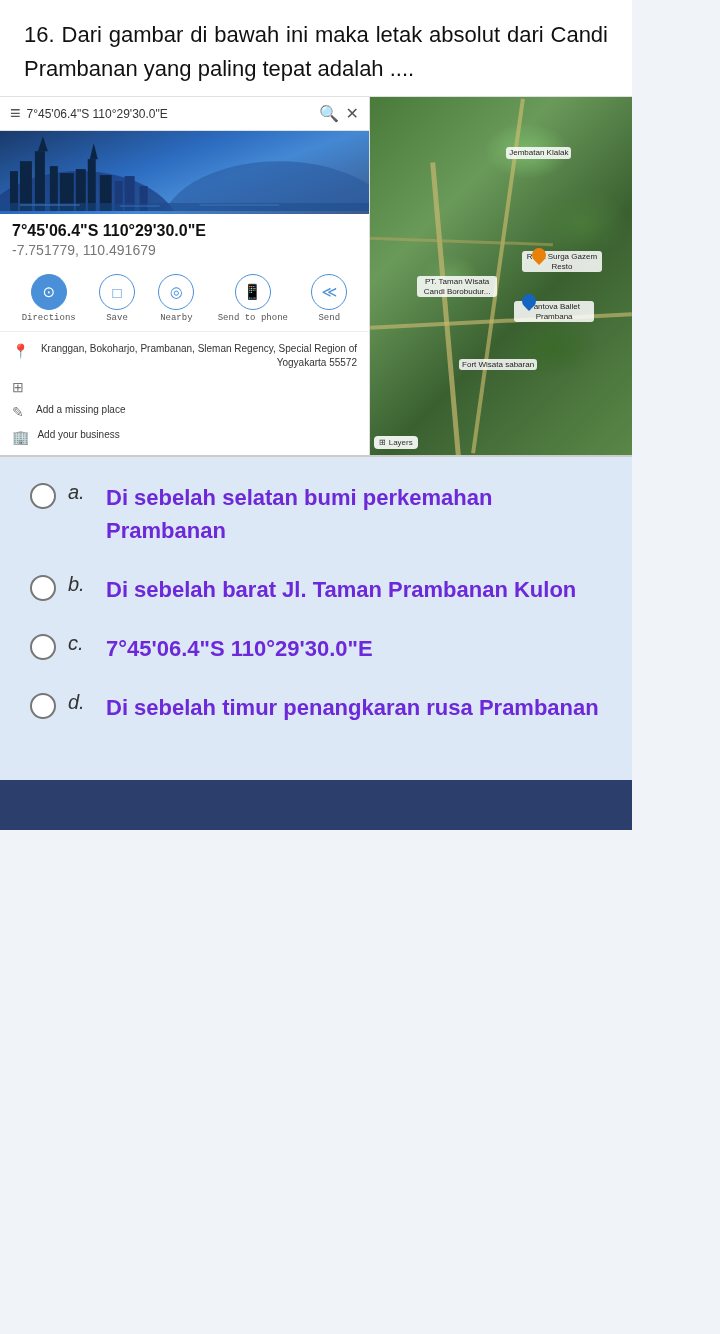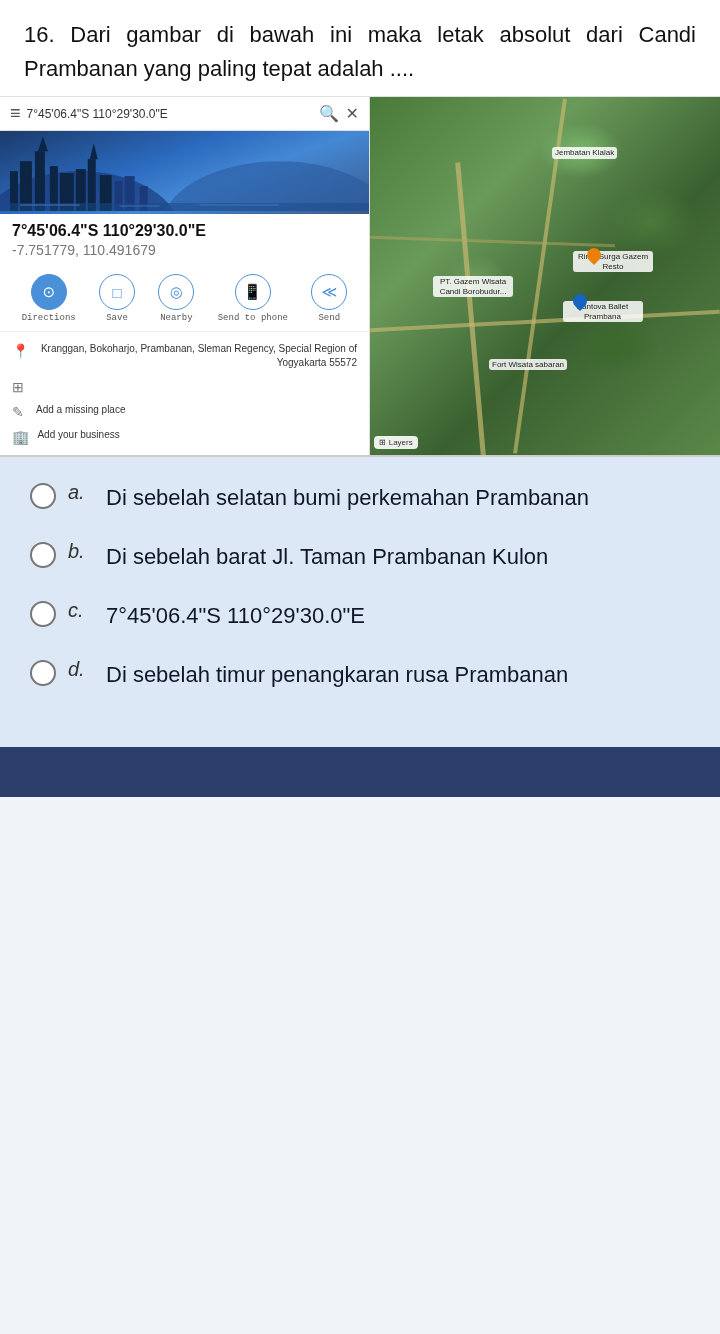--- a/index.html
+++ b/index.html
@@ -12,7 +12,7 @@
     }
 
     .page-wrapper {
-      width: 720px;
+      width: 632px;
       background: #fff;
       border-radius: 28px;
     }

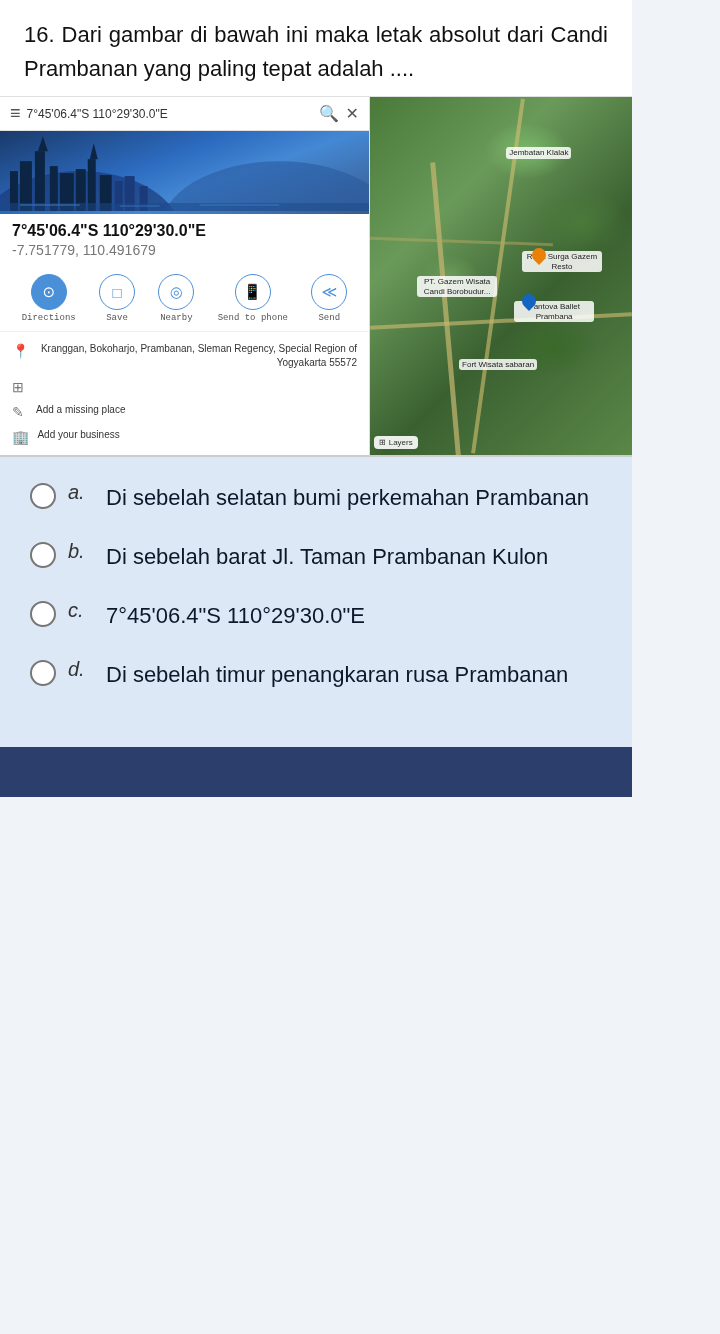--- a/index.html
+++ b/index.html
@@ -442,7 +442,7 @@
         <div class="sat-label" style="left:52%;top:14%;">Jembatan Klalak</div>
         <div class="sat-label" style="left:58%;top:43%;">Rima Surga Gazem Resto</div>
         <div class="sat-label" style="left:55%;top:57%;">Pantova Ballet Prambana</div>
-        <div class="sat-label" style="left:18%;top:50%;">PT. Gazem Wisata Candi Borobudur...</div>
+        <div class="sat-label" style="left:18%;top:50%;">PT. Taman Wisata Candi Borobudur...</div>
         <div class="sat-label" style="left:34%;top:73%;">Fort Wisata sabaran</div>
 
         <div class="sat-pin sat-pin-orange" style="left:62%;top:42%;position:absolute;"></div>

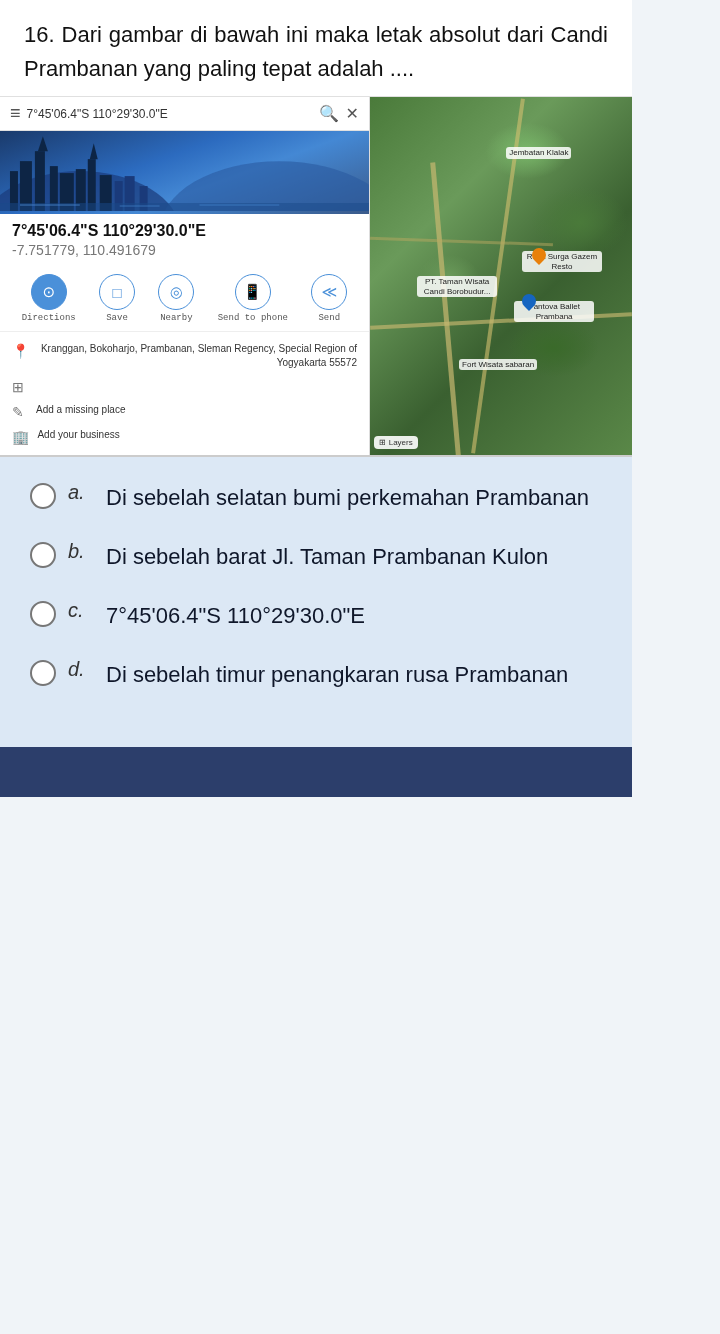--- a/index.html
+++ b/index.html
@@ -309,8 +309,9 @@
 
     .option-text {
       font-size: 22px;
-      color: #0f172a;
+      color: #6d28d9;
       line-height: 1.5;
+      font-weight: bold;
     }
 
     

